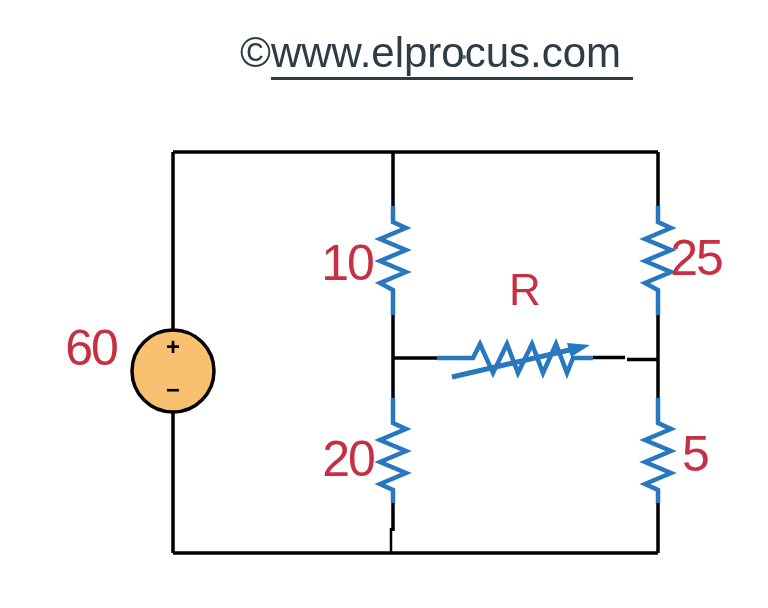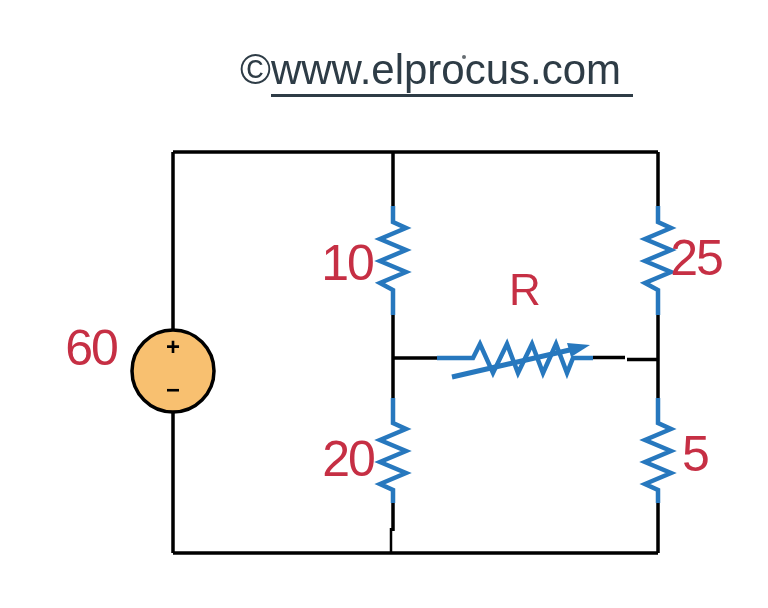--- a/index.html
+++ b/index.html
@@ -14,7 +14,7 @@
   .watermark {
     position: absolute;
     left: 240px;
-    top: 47px;
+    top: 30px;
     font-size: 42px;
     line-height: 1.1;
     color: var(--title, #2e3c46);

